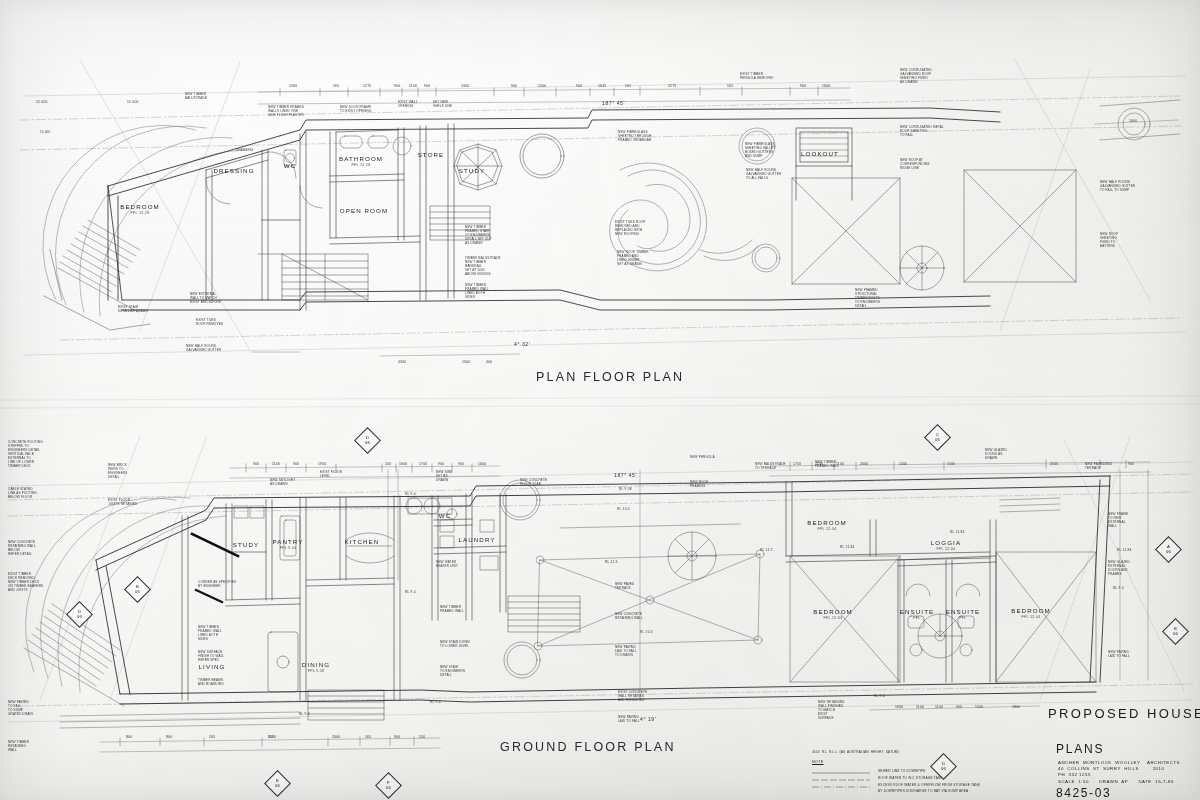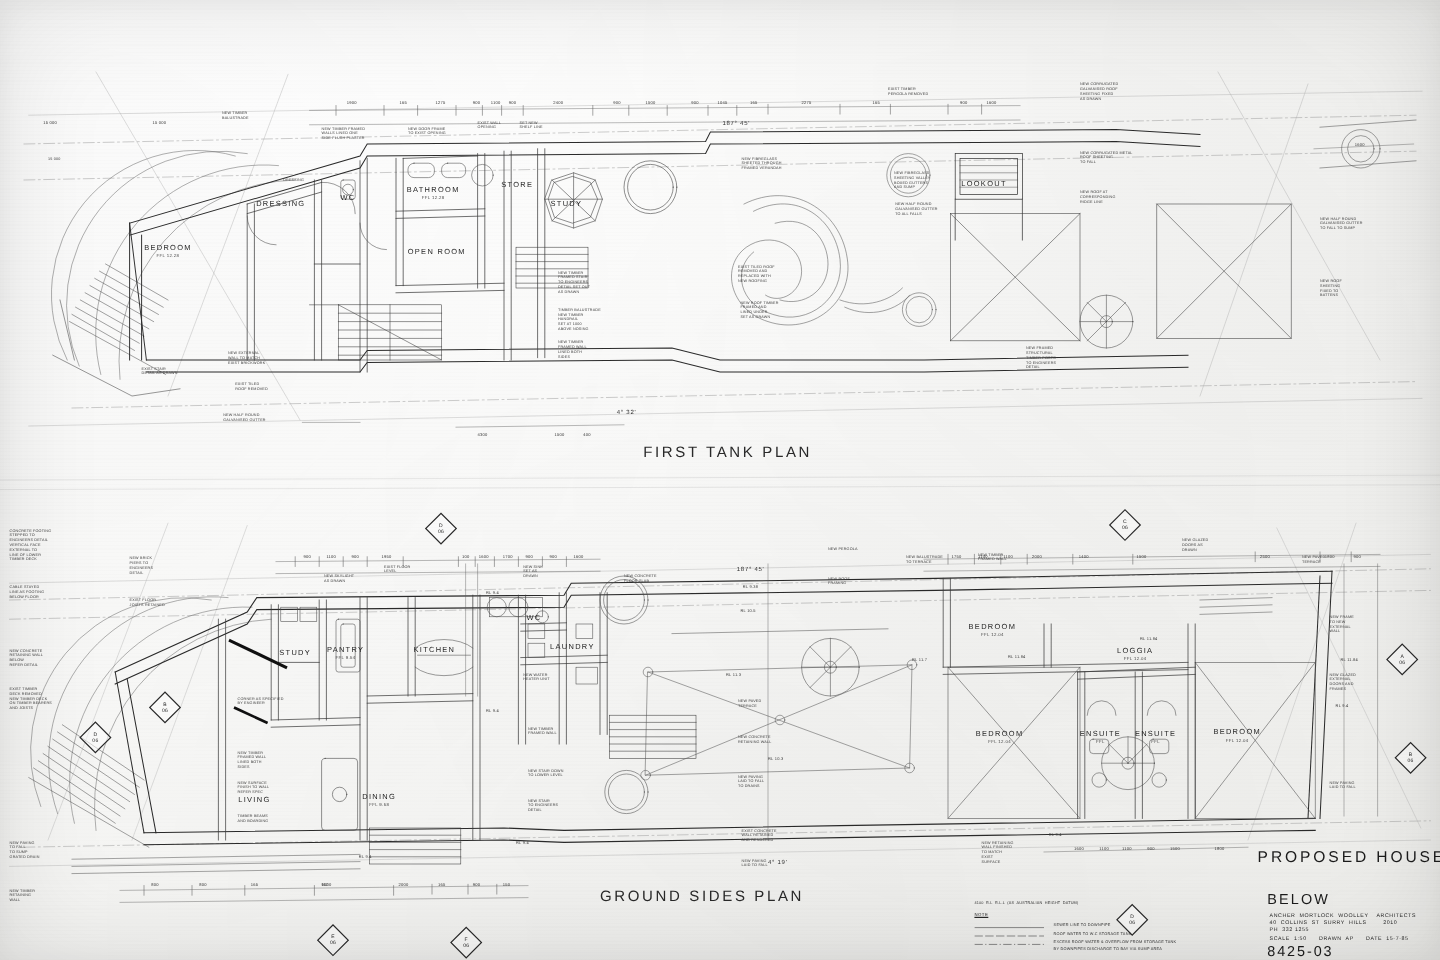--- a/index.html
+++ b/index.html
@@ -549,7 +549,7 @@
     </g>
   </svg>
 
-  <div class="plan-title" style="left:536px;top:370px">FIRST  TANK  PLAN</div>
+  <div class="plan-title" style="left:536px;top:370px">PLAN  FLOOR  PLAN</div>
   <div class="plan-title" style="left:500px;top:740px">GROUND  SIDES  PLAN</div>
 
   <div class="tb" id="tb-proposed" style="left:1048px;top:706px">PROPOSED  HOUSE</div>

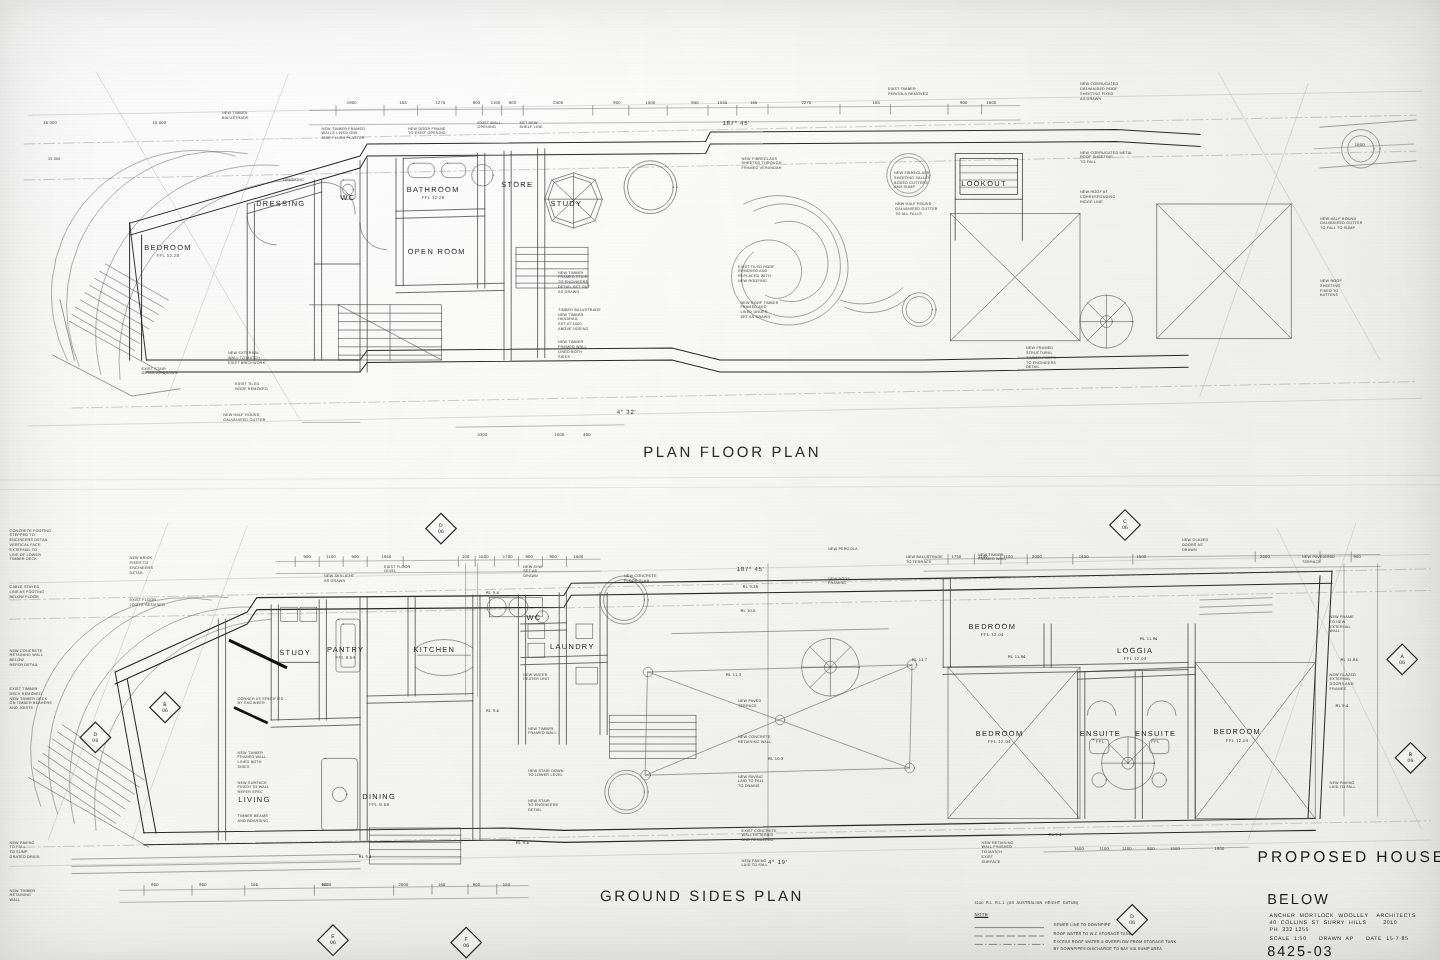--- a/index.html
+++ b/index.html
@@ -550,7 +550,7 @@
   </svg>
 
   <div class="plan-title" style="left:536px;top:370px">PLAN  FLOOR  PLAN</div>
-  <div class="plan-title" style="left:500px;top:740px">GROUND  SIDES  PLAN</div>
+  <div class="plan-title" style="left:500px;top:740px">GROUND  FLOOR  PLAN</div>
 
   <div class="tb" id="tb-proposed" style="left:1048px;top:706px">PROPOSED  HOUSE</div>
   <div class="tb" id="tb-plans" style="left:1056px;top:742px">BELOW</div>

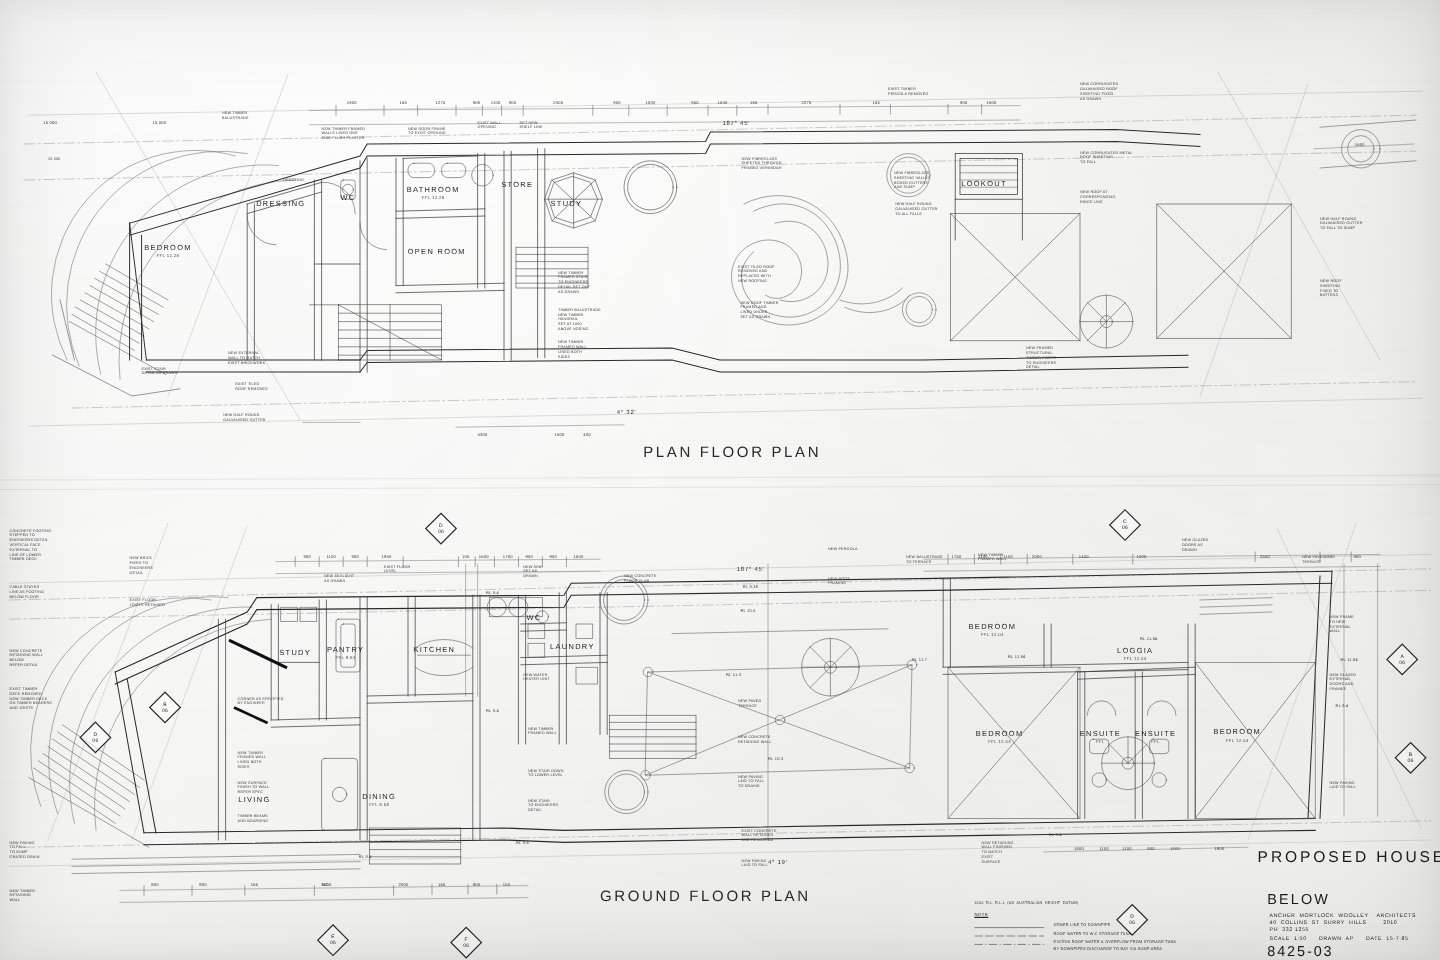--- a/index.html
+++ b/index.html
@@ -553,7 +553,7 @@
   <div class="plan-title" style="left:500px;top:740px">GROUND  FLOOR  PLAN</div>
 
   <div class="tb" id="tb-proposed" style="left:1048px;top:706px">PROPOSED  HOUSE</div>
-  <div class="tb" id="tb-plans" style="left:1056px;top:742px">BELOW</div>
+  <div class="tb" id="tb-plans" style="left:1056px;top:742px">PLANS</div>
   <div class="tb-line" style="left:1058px;top:760px">ANCHER  MORTLOCK  WOOLLEY    ARCHITECTS</div>
   <div class="tb-line" style="left:1058px;top:766px">40  COLLINS  ST  SURRY  HILLS        2010</div>
   <div class="tb-line" style="left:1058px;top:772px">PH  332 1255</div>

